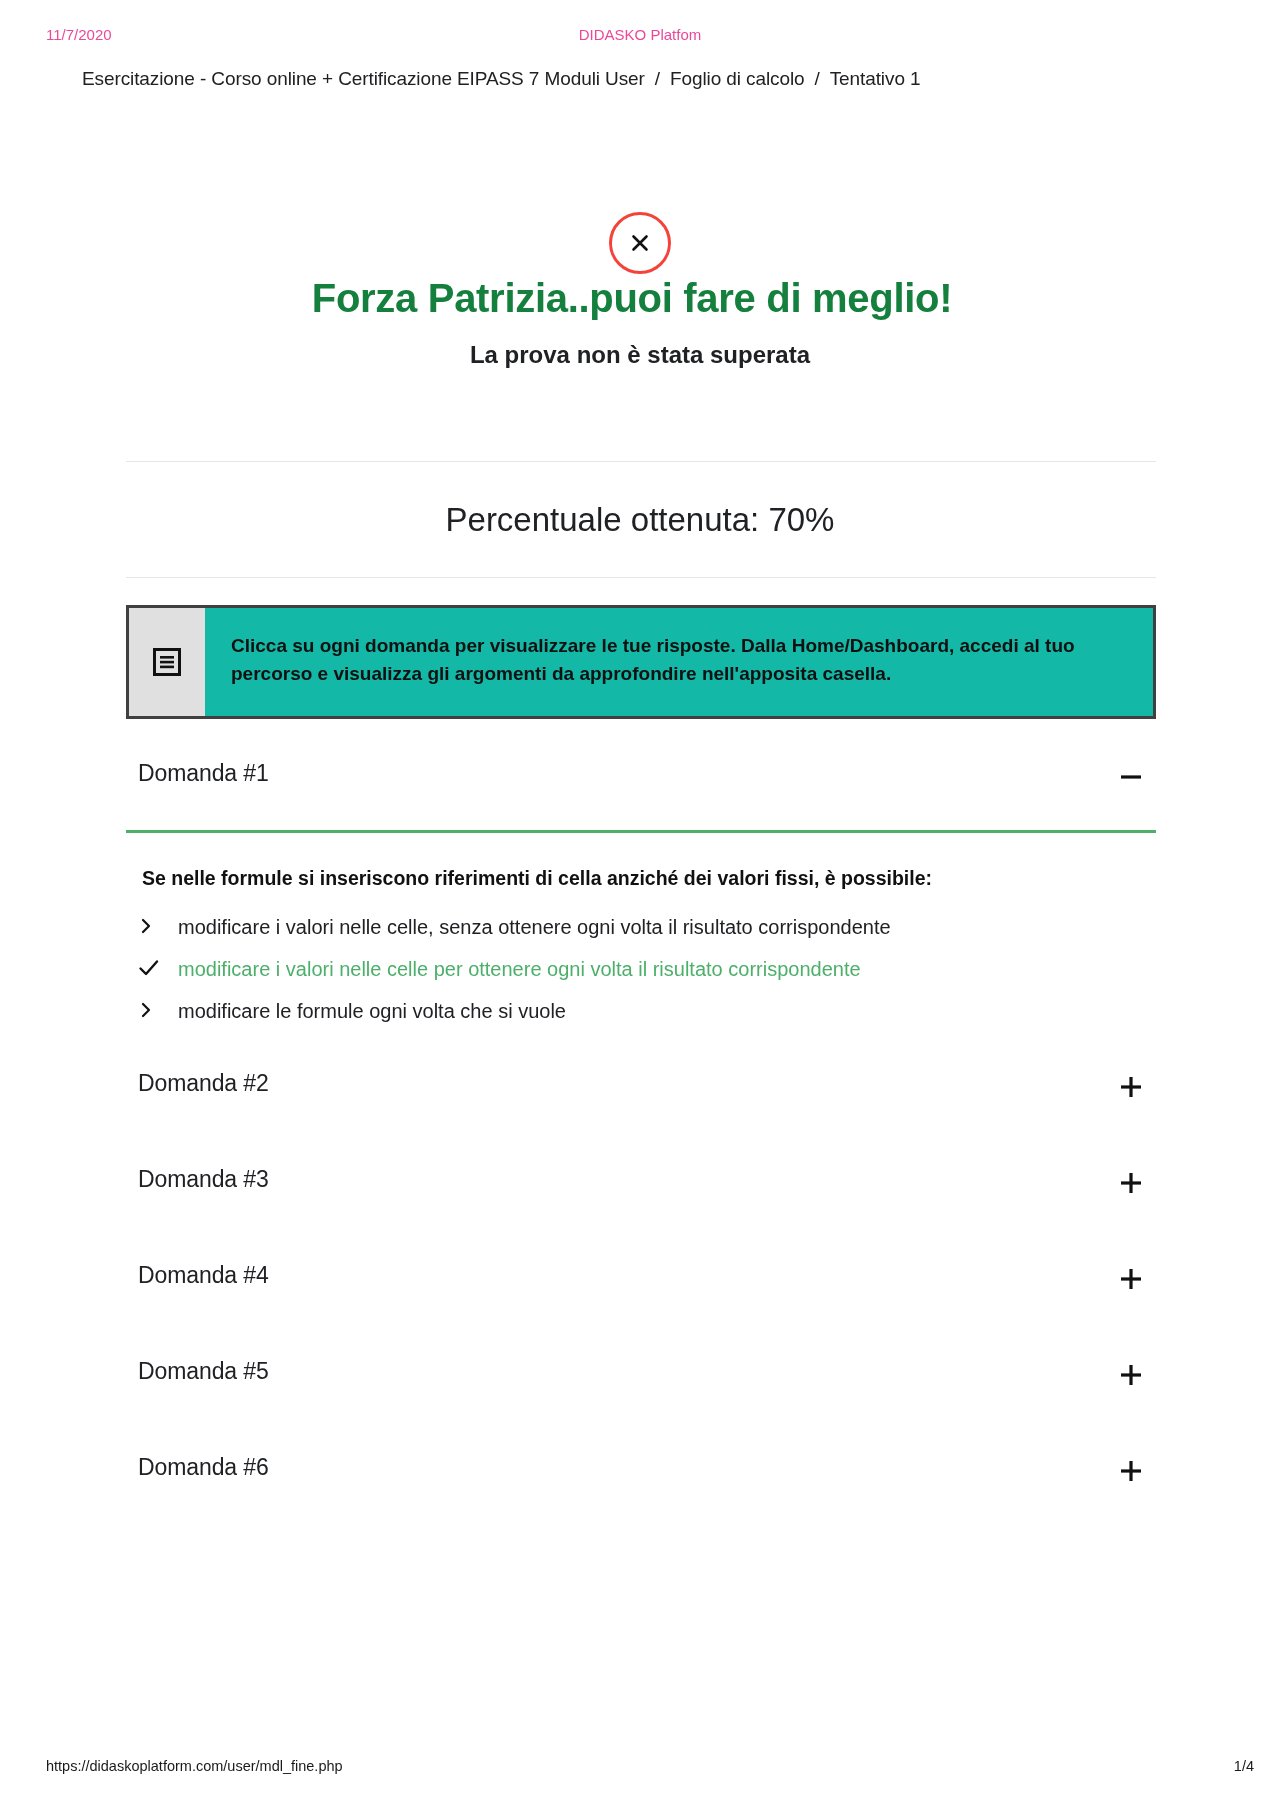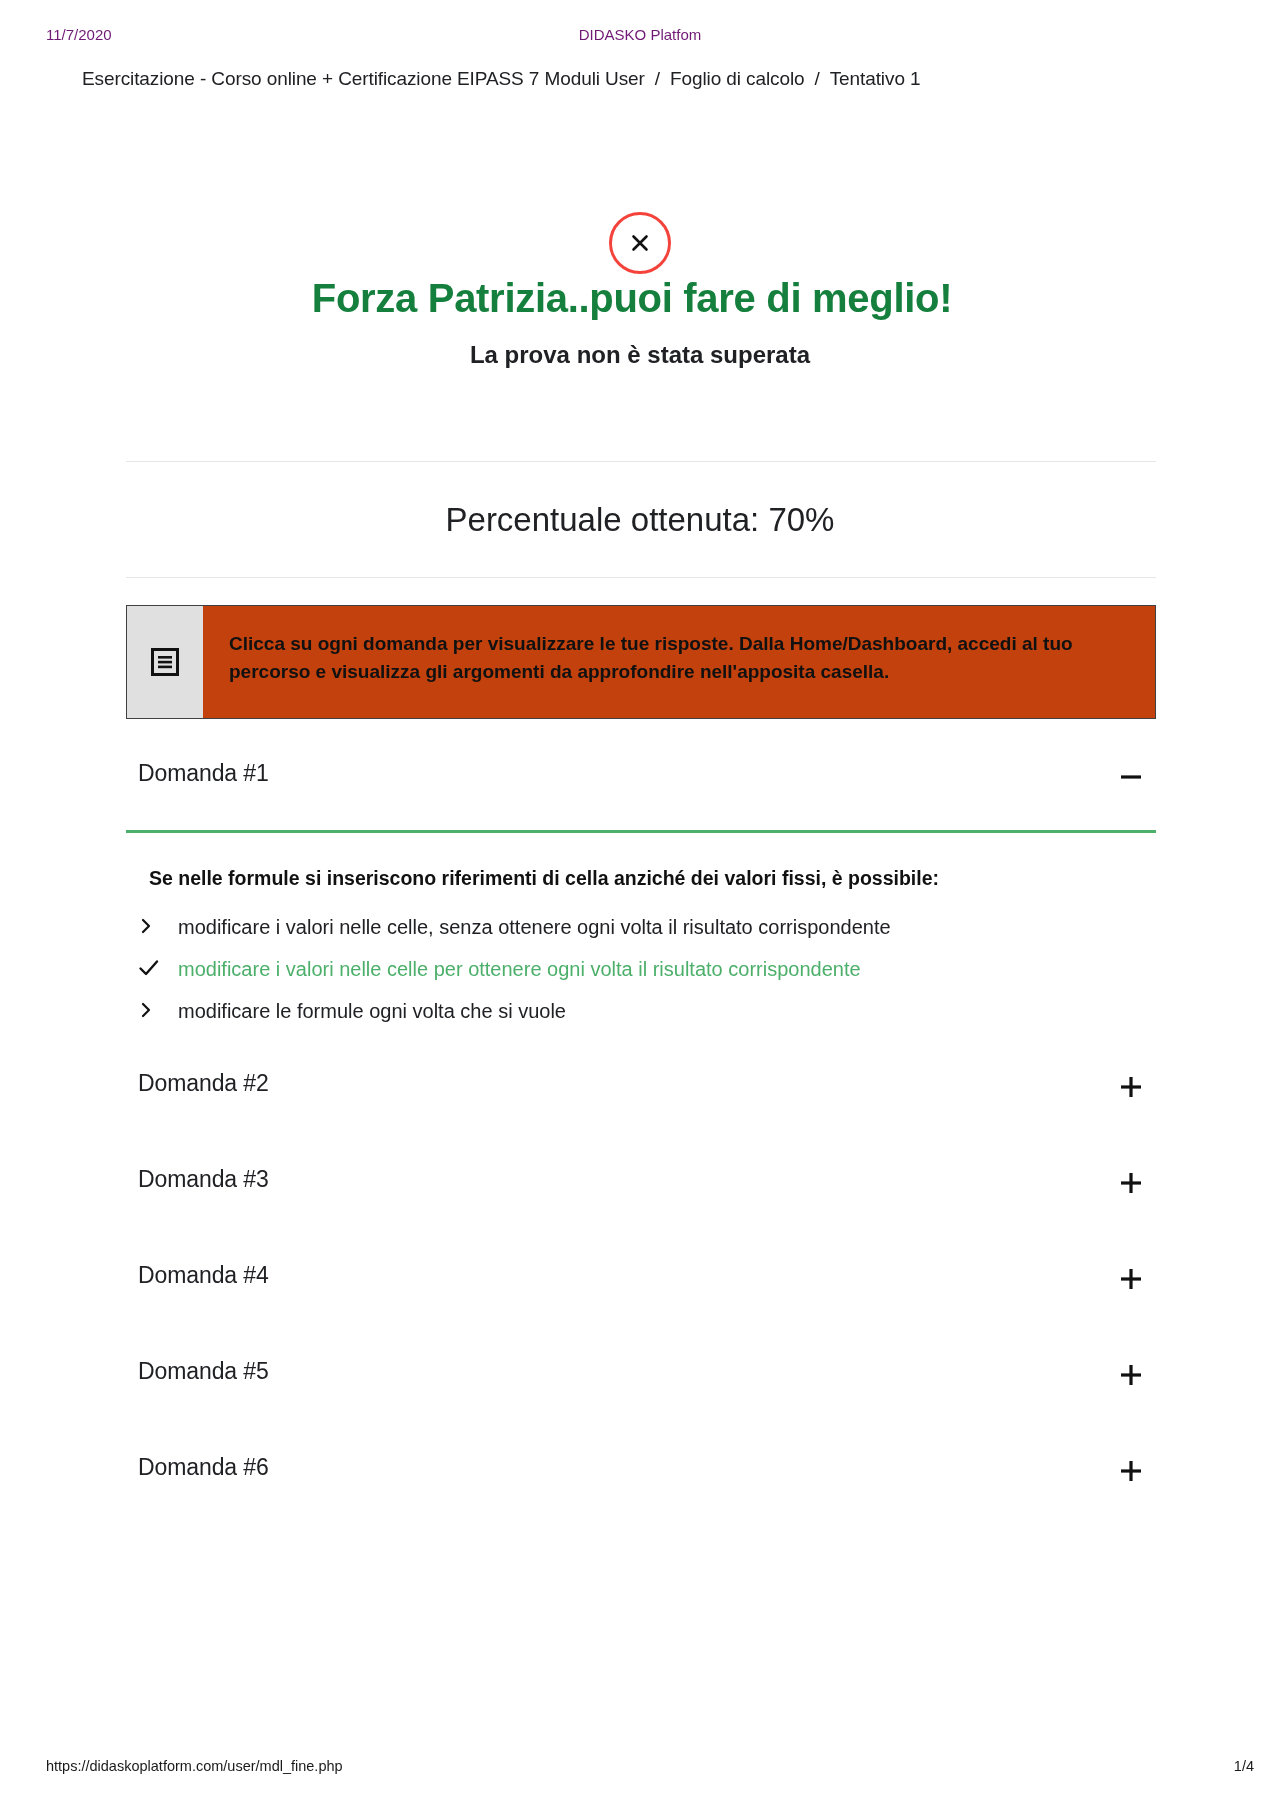--- a/index.html
+++ b/index.html
@@ -30,7 +30,7 @@
     width: 1280px;
     height: 20px;
     font-size: 15px;
-    color: #701a75;
+    color: #ec4899;
   }
   .print-header .ph-date {
     position: absolute;

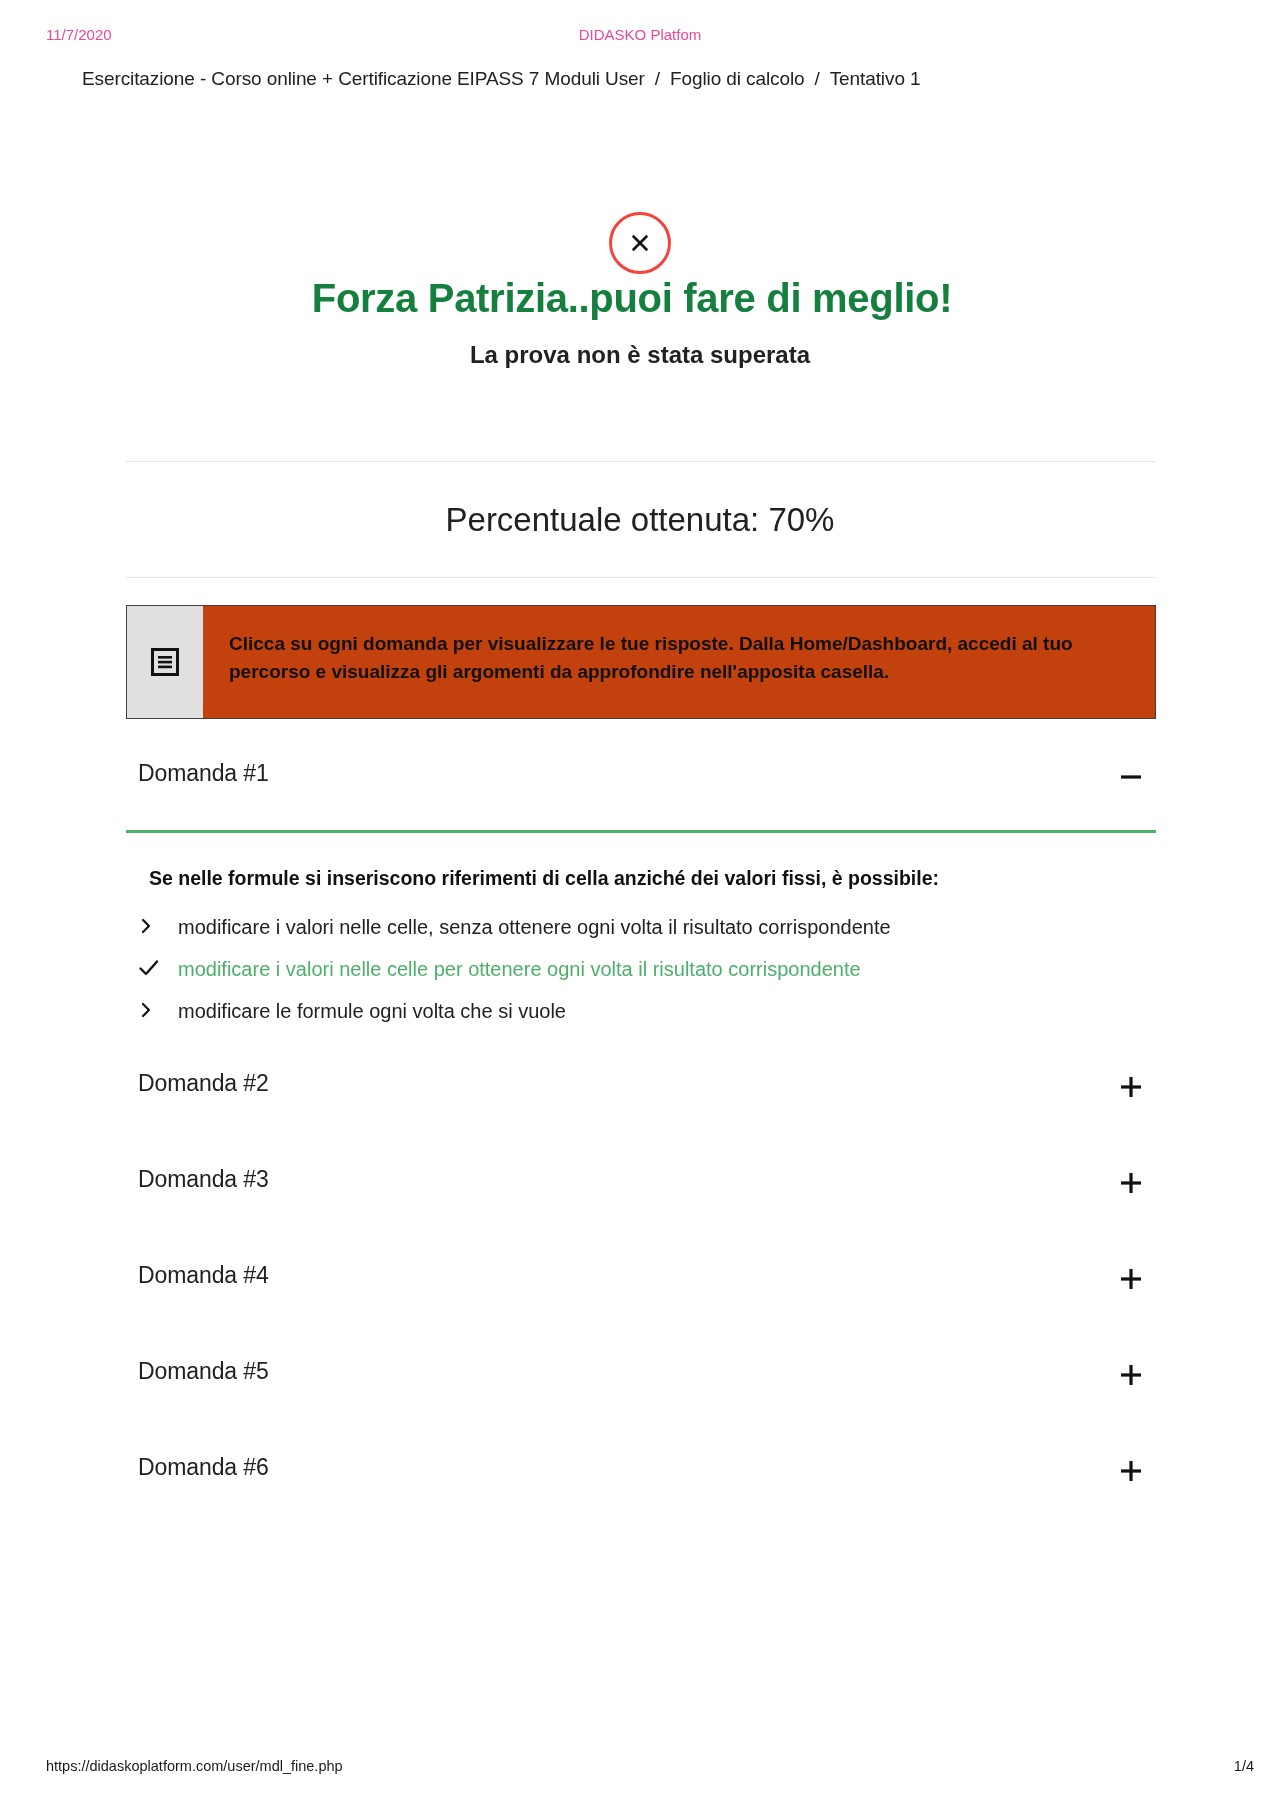--- a/index.html
+++ b/index.html
@@ -134,11 +134,11 @@
     left: 126px;
     width: 1030px;
     min-height: 114px;
-    border: 1px solid #404040;
+    border: 3px solid #404040;
     box-sizing: border-box;
     display: flex;
     align-items: stretch;
-    background: #c2410c;
+    background: #14b8a6;
   }
   .notice-icon-cell {
     width: 76px;

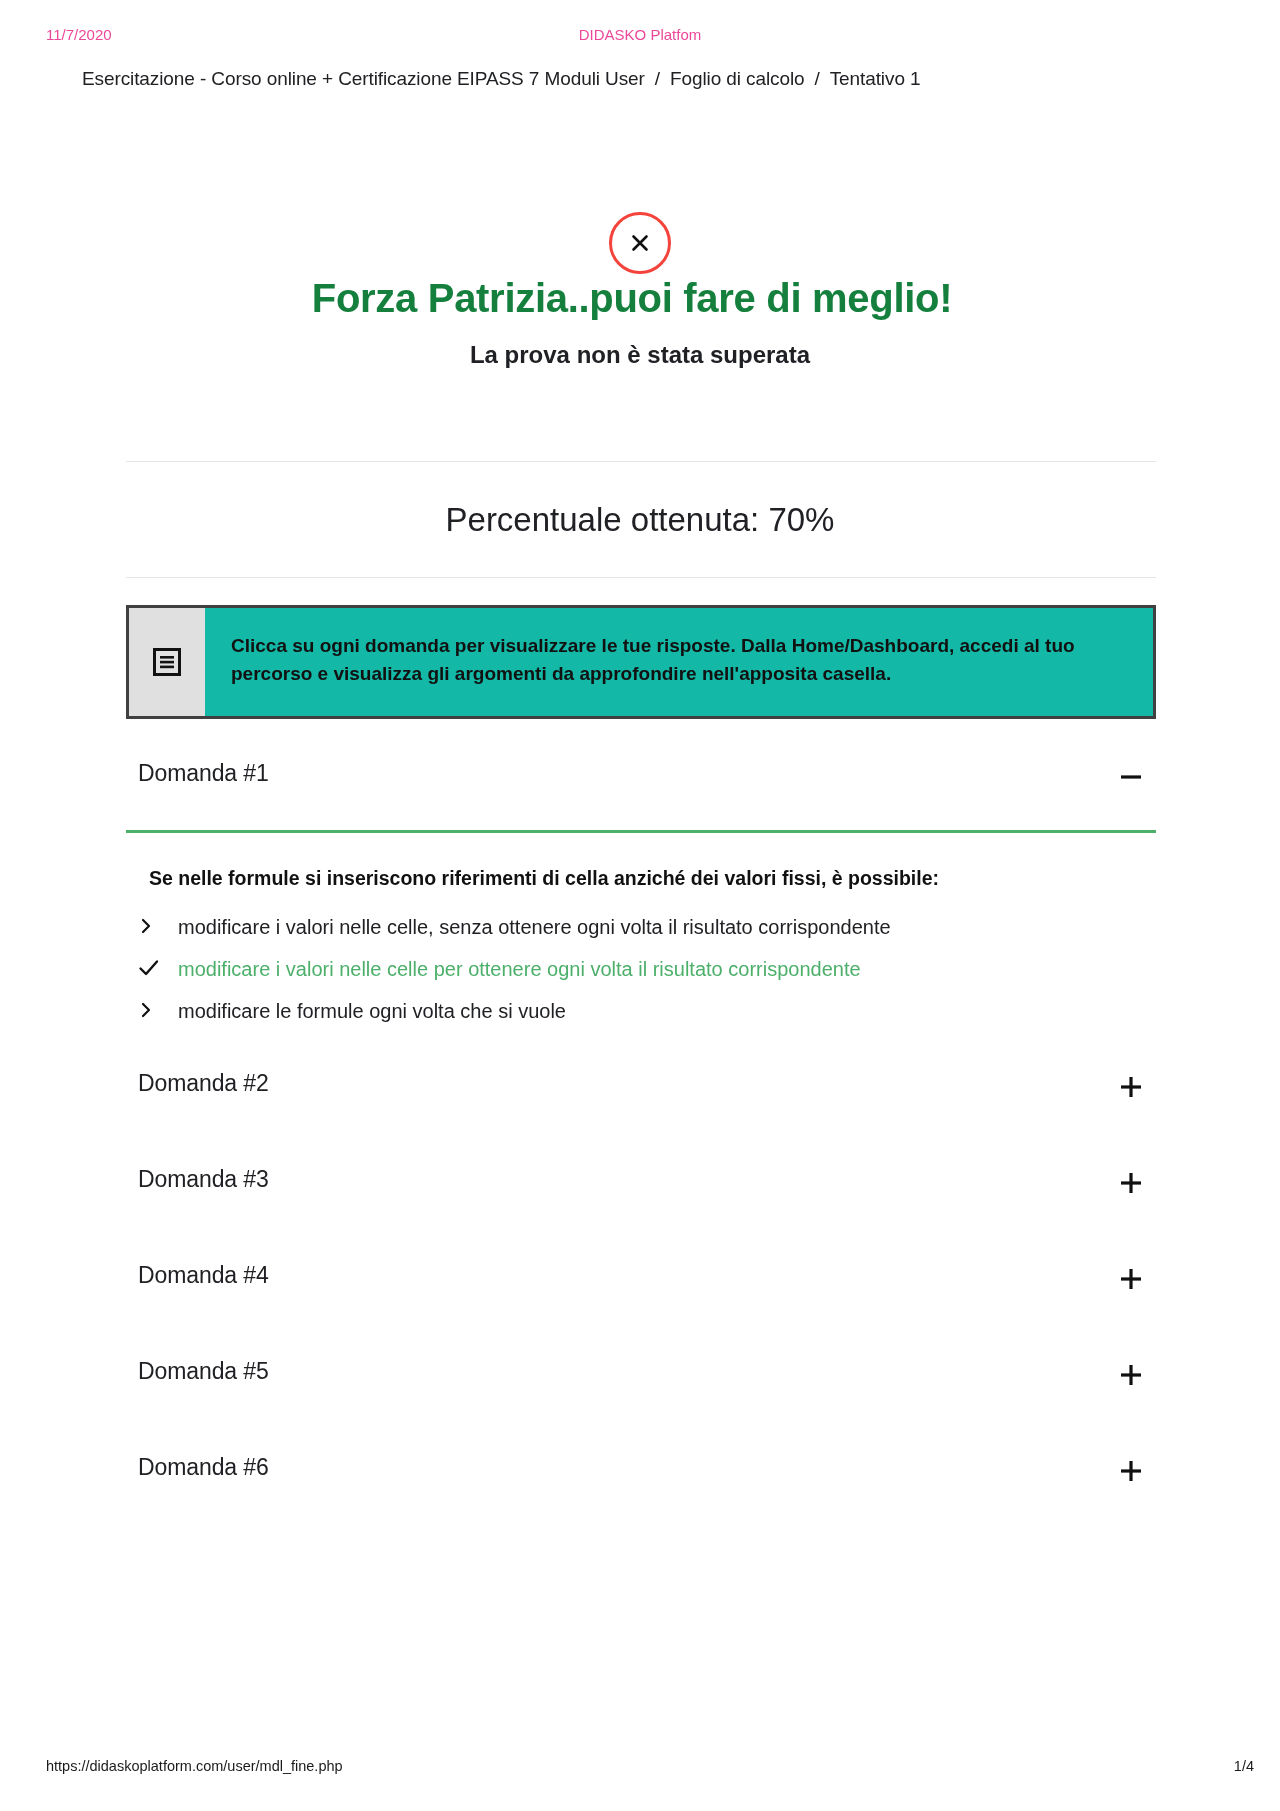--- a/index.html
+++ b/index.html
@@ -206,7 +206,7 @@
     font-size: 19.5px;
     font-weight: bold;
     color: #111111;
-    margin: 0 0 22px 11px;
+    margin: 0 0 22px 4px;
     line-height: 1.4;
   }
   .answers { margin: 0; padding: 0; list-style: none; }

